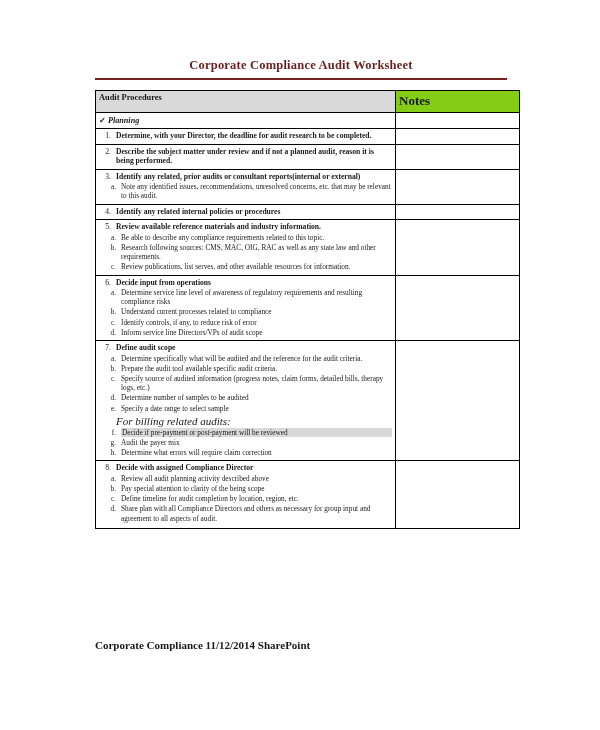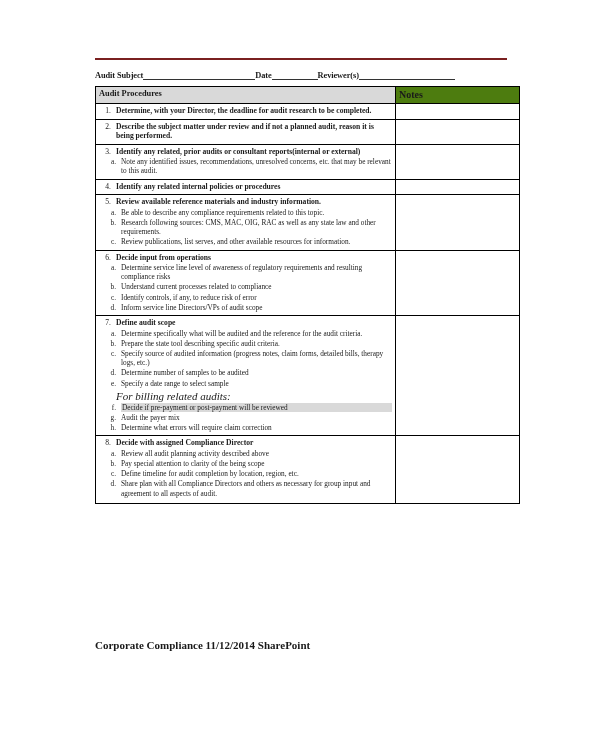--- a/index.html
+++ b/index.html
@@ -150,6 +150,7 @@
 
   <div class="sheet">
 
+    <div class="doc-title">Corporate Compliance Audit Worksheet</div>
     <div class="title-rule"></div>
 
     <div class="field-line">

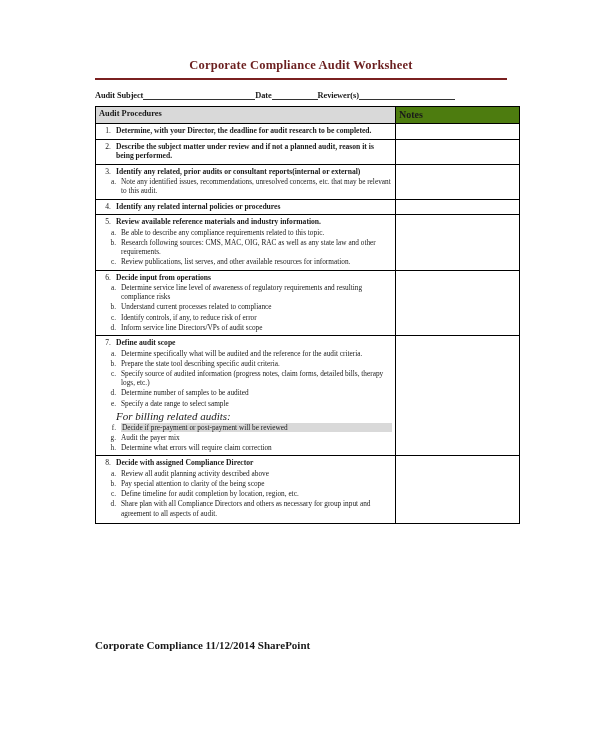--- a/index.html
+++ b/index.html
@@ -153,9 +153,6 @@
     <div class="doc-title">Corporate Compliance Audit Worksheet</div>
     <div class="title-rule"></div>
 
-    <div class="field-line">
-      <span class="lbl">Audit Subject</span><span class="ul" style="width:112px;"></span><span class="lbl">Date</span><span class="ul" style="width:46px;"></span><span class="lbl">Reviewer(s)</span><span class="ul" style="width:96px;"></span>
-    </div>
 
 
     <table class="audit">

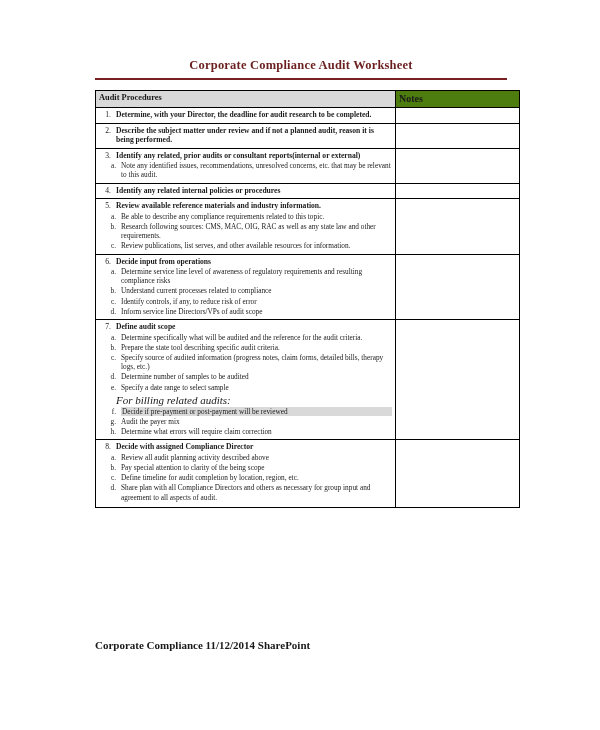--- a/index.html
+++ b/index.html
@@ -81,9 +81,9 @@
     padding: 2px 4px;
   }
   th.col-notes {
-    background: #4d7c0f;
+    background: #84cc16;
     text-align: left;
-    font-size: 10px;
+    font-size: 13px;
     font-weight: bold;
     width: 117px;
     padding: 2px 4px;

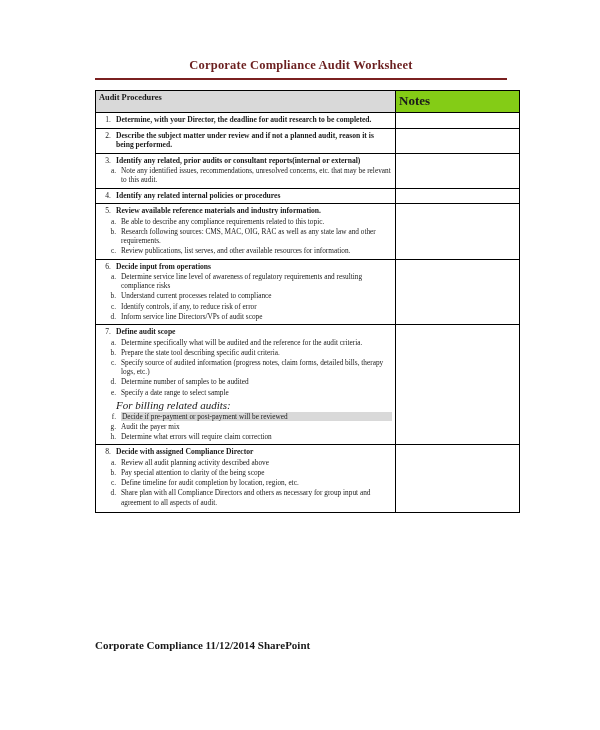--- a/index.html
+++ b/index.html
@@ -164,6 +164,12 @@
       </thead>
       <tbody>
 
+        <tr class="planning-row">
+          <td>
+            <span class="check">✓</span><span>Planning</span>
+          </td>
+          <td class="notes"></td>
+        </tr>
 
         <tr>
           <td>

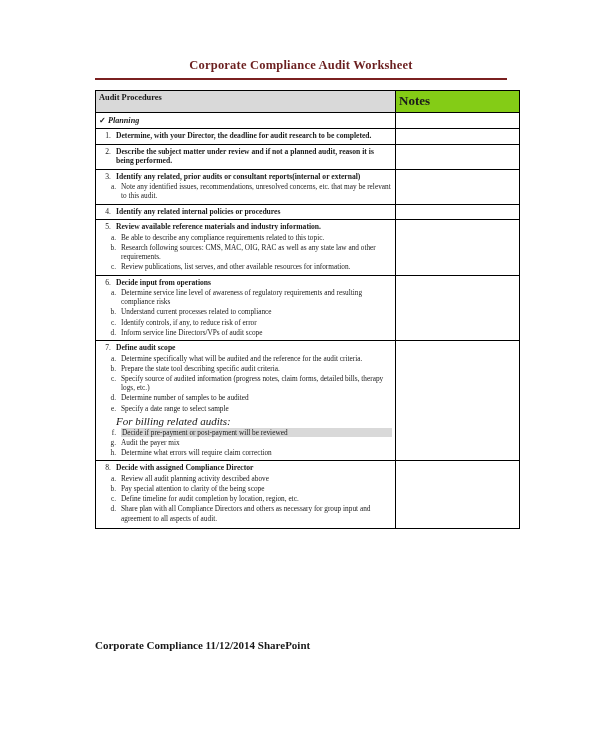--- a/index.html
+++ b/index.html
@@ -275,7 +275,7 @@
             </div>
             <div class="sub">
               <span class="ltr">b.</span>
-              <span class="body">Prepare the state tool describing specific audit criteria.</span>
+              <span class="body">Prepare the audit tool available specific audit criteria.</span>
             </div>
             <div class="sub">
               <span class="ltr">c.</span>

